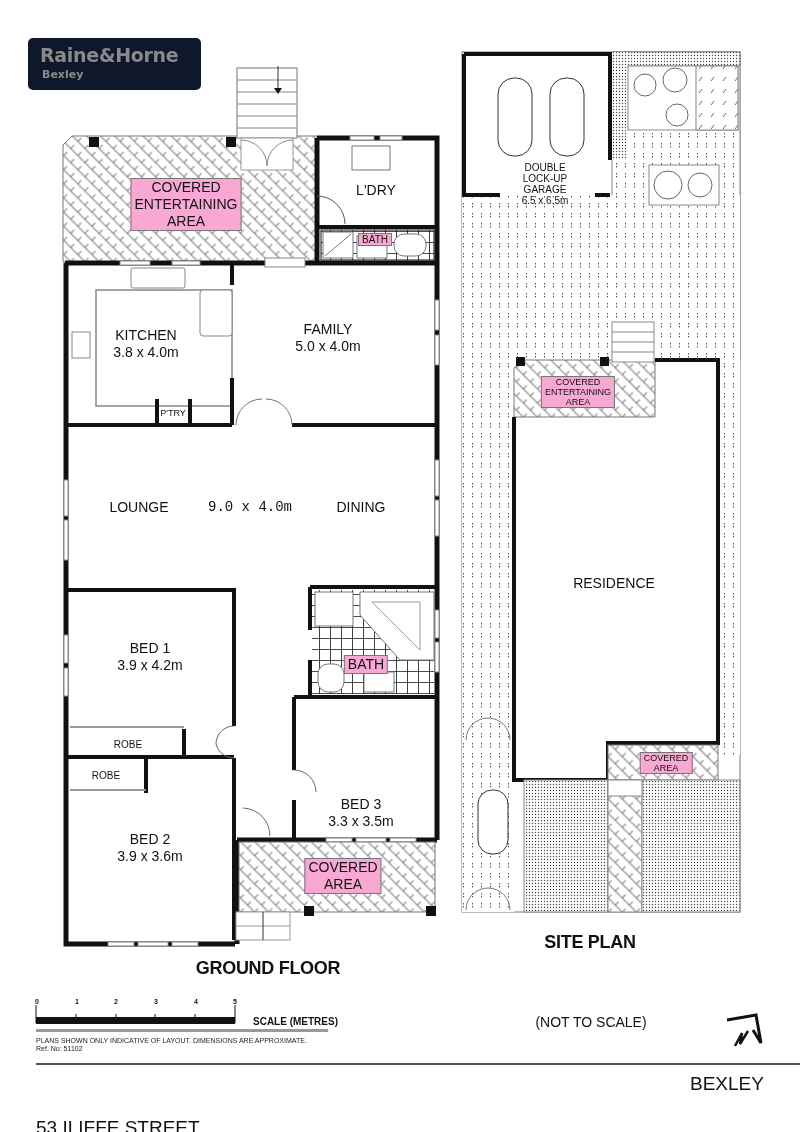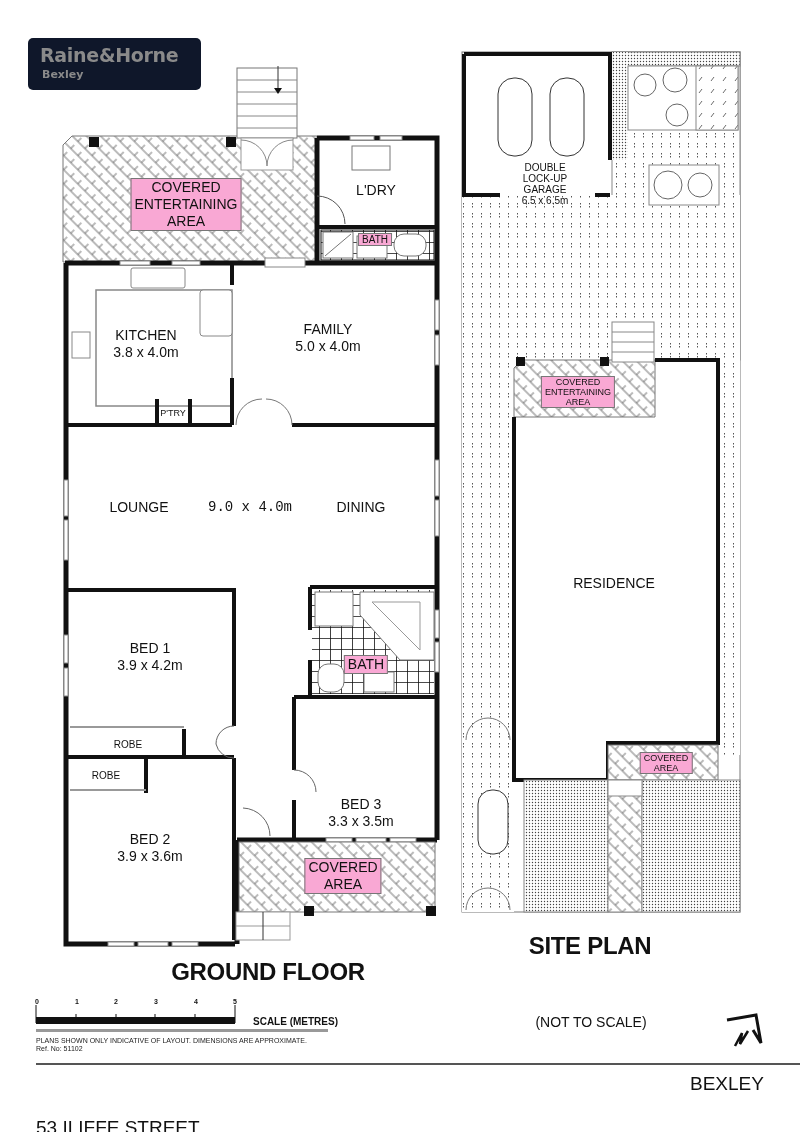--- a/index.html
+++ b/index.html
@@ -13,7 +13,7 @@
   .lbl.sm { font-size:10px; line-height:11px; }
   .lbl.xs { font-size:9px; line-height:10px; }
   .boxed { background:#f9a8d4; border:1px solid #777; padding:0 3px; }
-  .title { position:absolute; font-weight:bold; font-size:24px; transform:translateX(-50%); white-space:nowrap; letter-spacing:-0.3px; }
+  .title { position:absolute; font-weight:bold; font-size:18px; transform:translateX(-50%); white-space:nowrap; letter-spacing:-0.3px; }
   .subtitle { position:absolute; font-size:14px; transform:translateX(-50%); white-space:nowrap; }
   .scale-tick { position:absolute; font-size:7px; font-weight:bold; transform:translateX(-50%); }
   .scale-label { position:absolute; left:253px; top:1016px; font-size:10px; font-weight:bold; }

